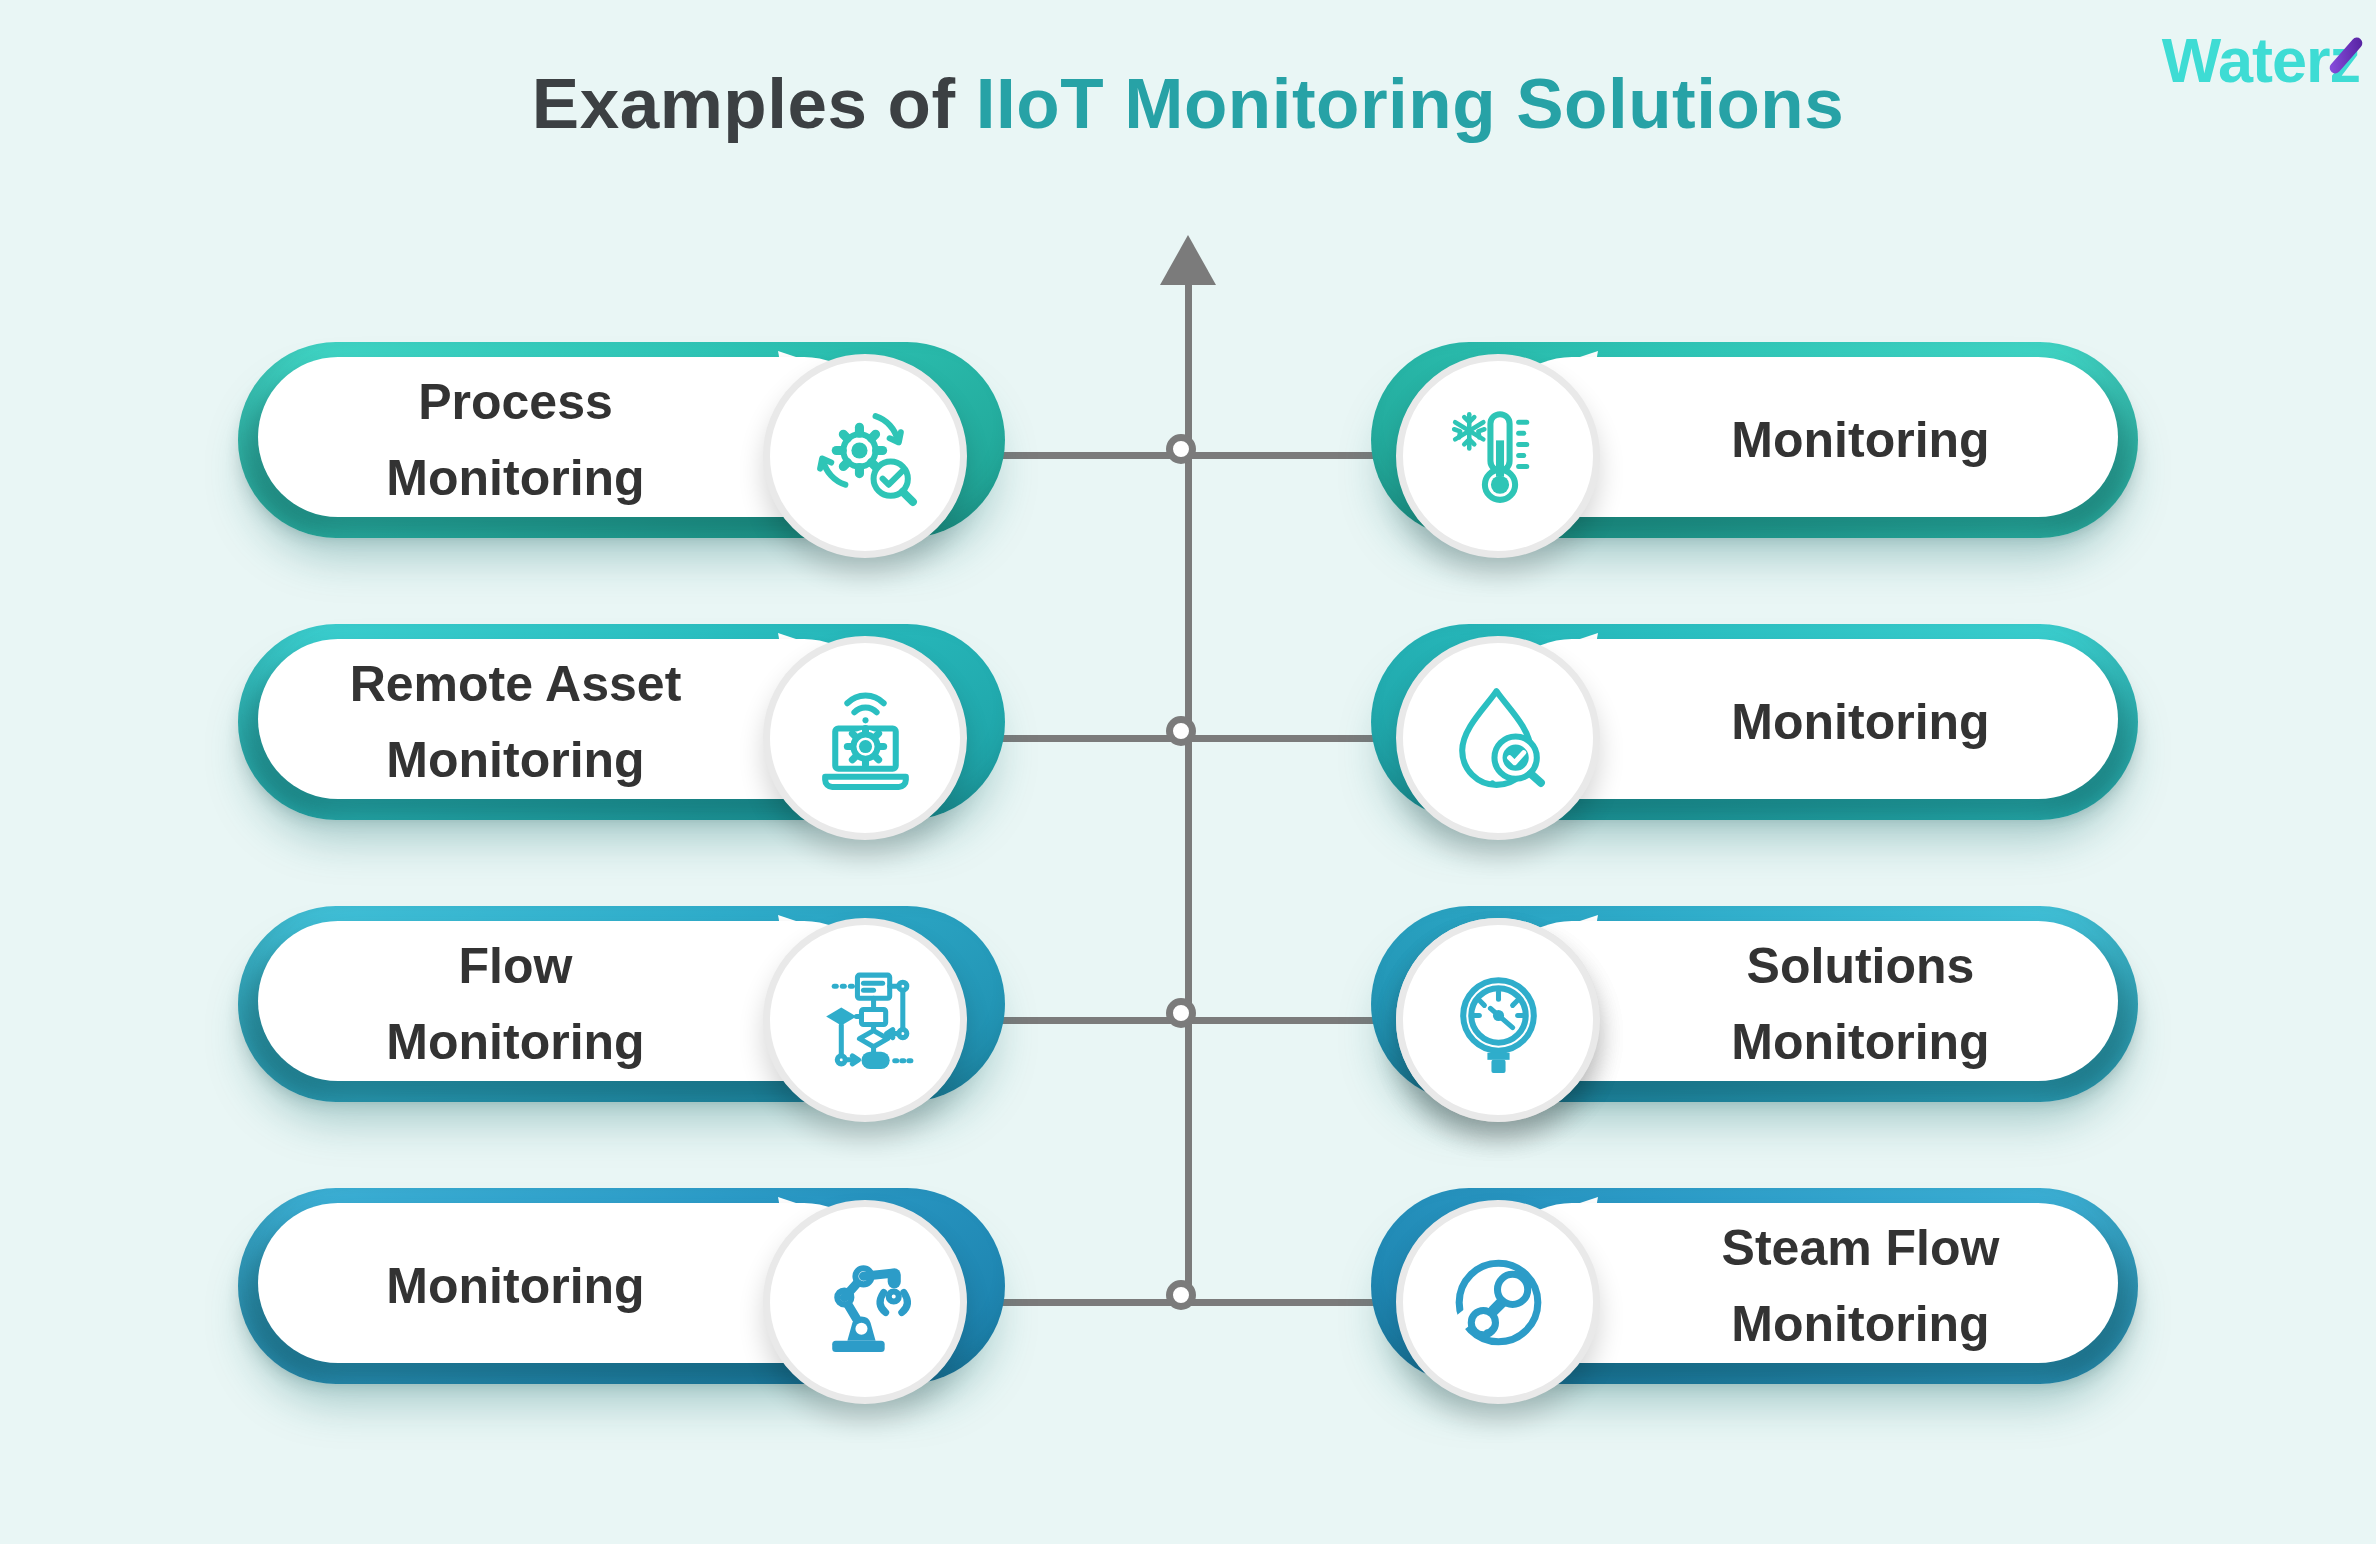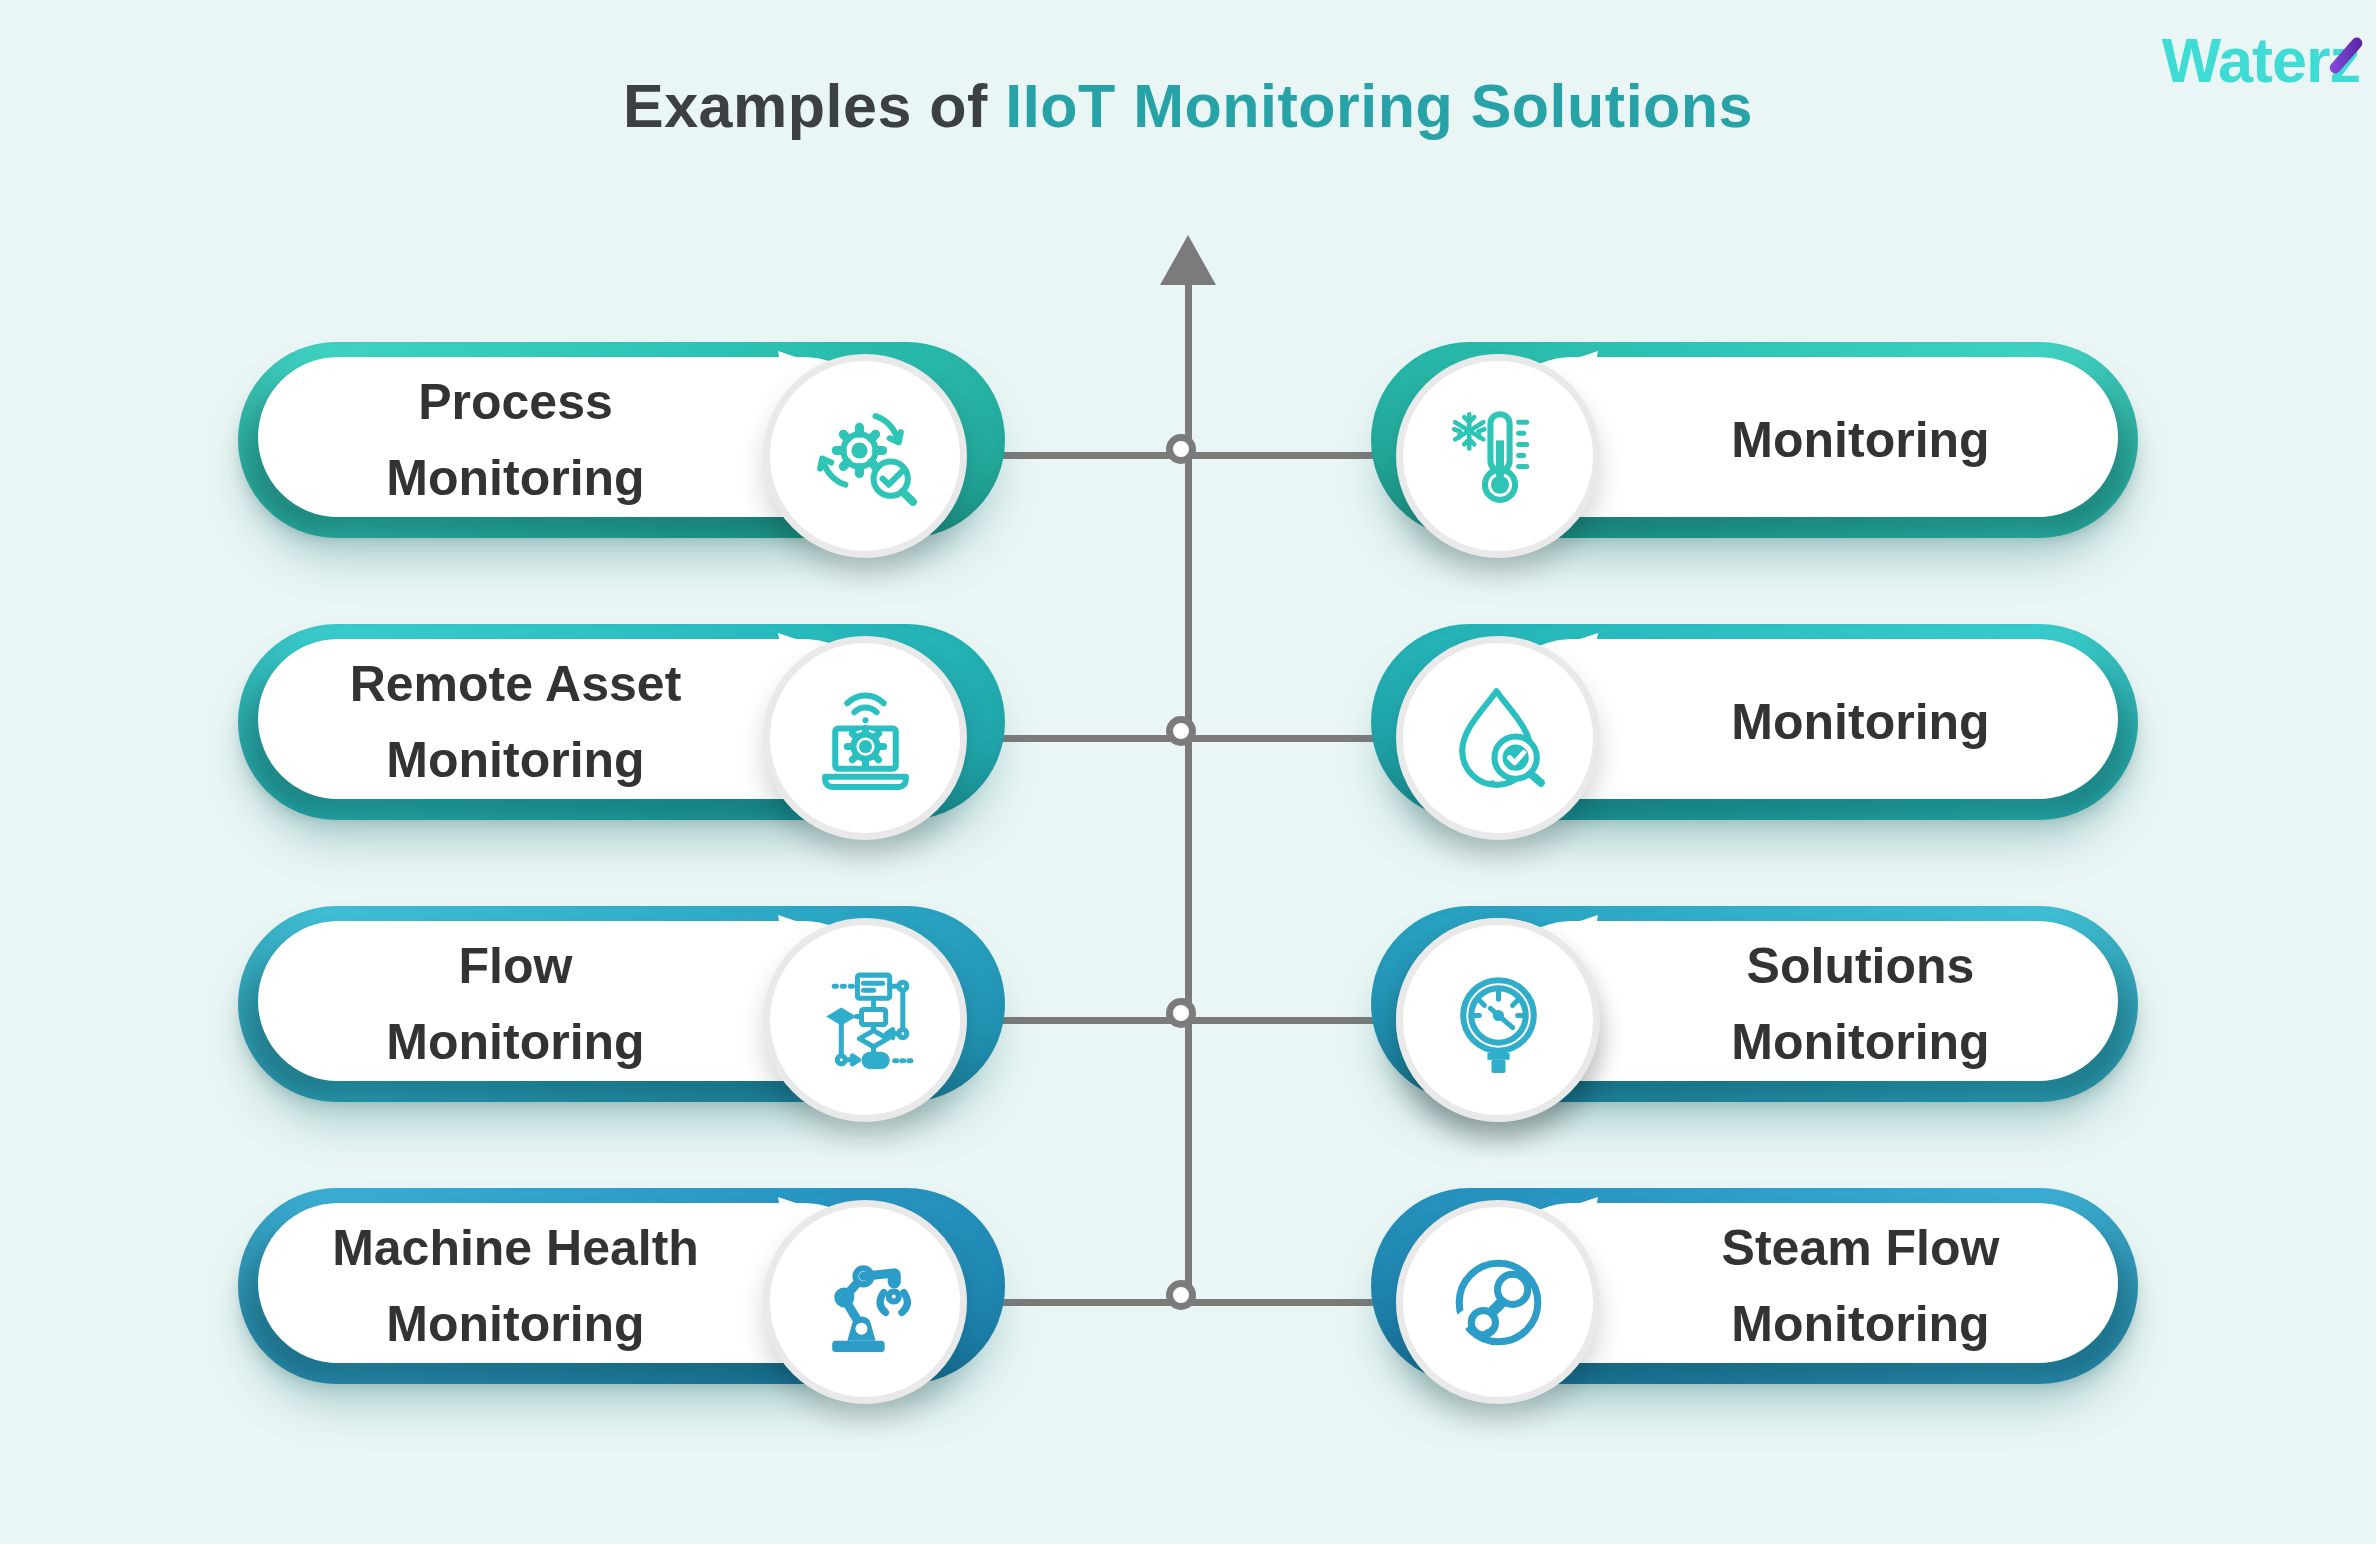--- a/index.html
+++ b/index.html
@@ -14,7 +14,7 @@
   
   .title {
     position:absolute; top:63px; left:0; width:2376px;
-    text-align:center; font-size:61px; letter-spacing:0.5px;margin-top:8px;
+    text-align:center; font-size:71px; letter-spacing:0.5px;
   }
   .title .prefix { color:#3c4043; font-weight:600; }
   .title .highlight { color:#27a2a6; font-weight:800; }

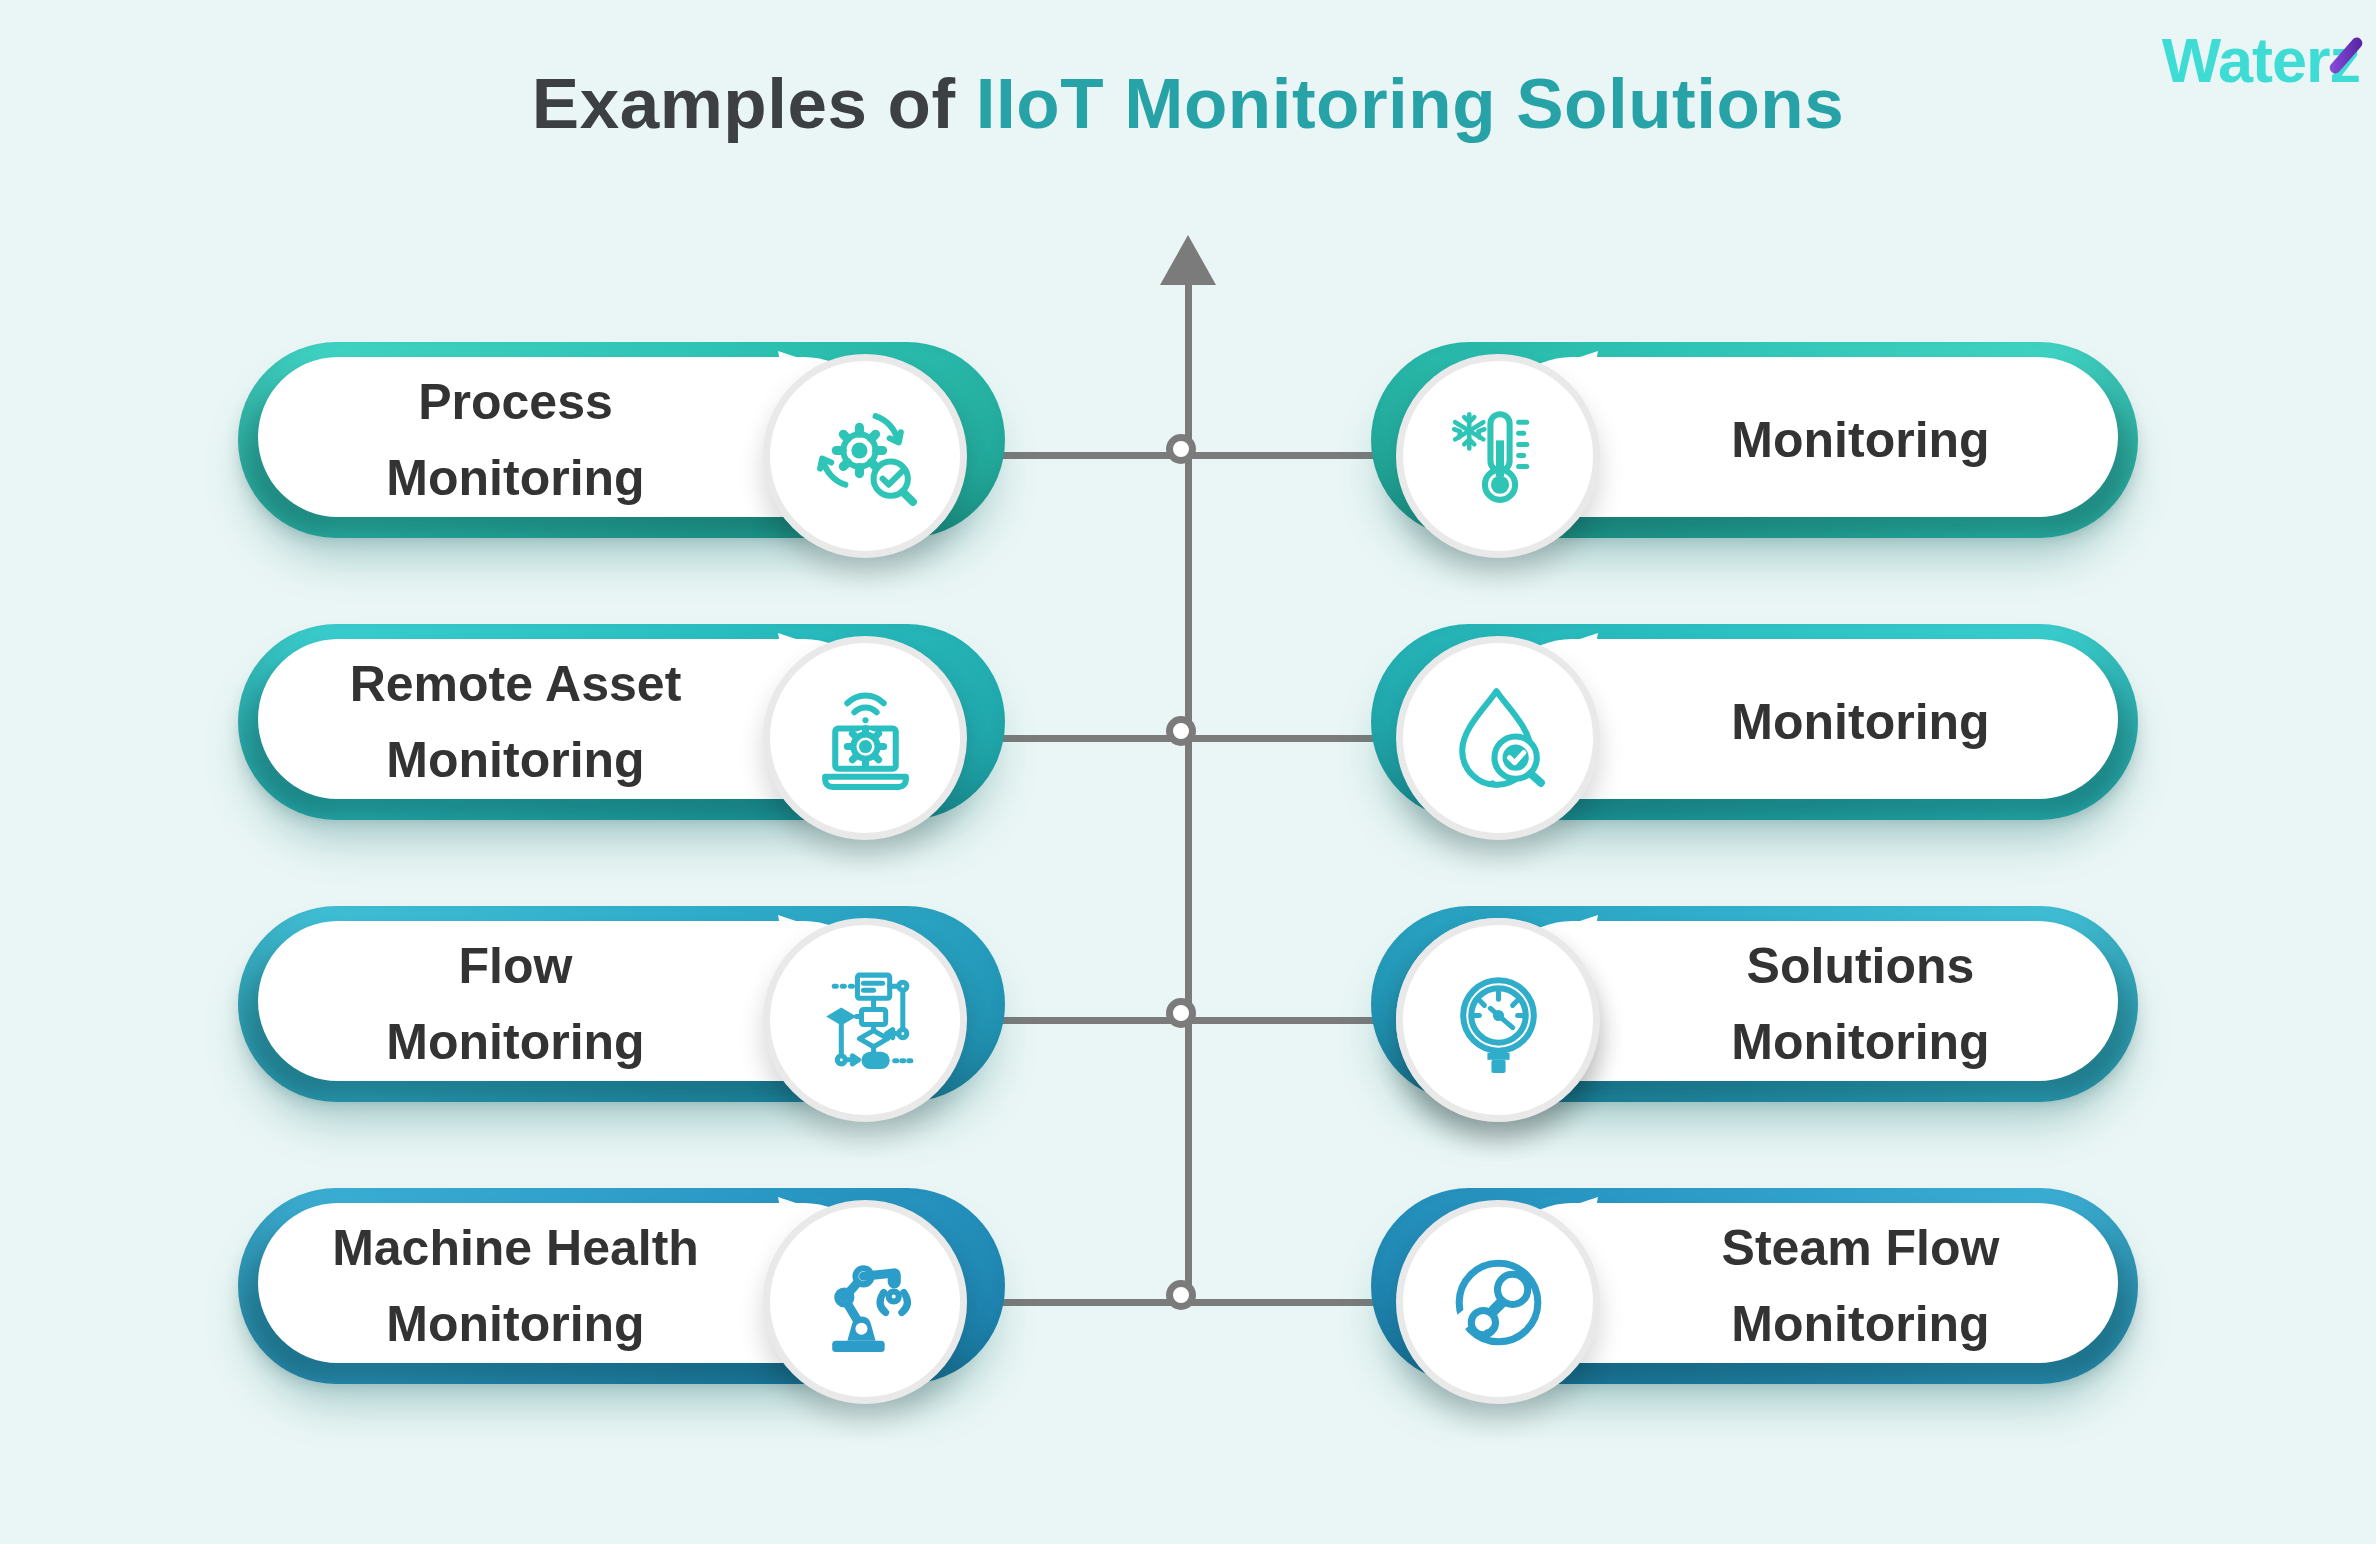--- a/index.html
+++ b/index.html
@@ -347,7 +347,6 @@
     </svg>
   </div>
   <div class="label">
-    <div>Machine Health</div>
     <div>Monitoring</div>
   </div>
 </div>

